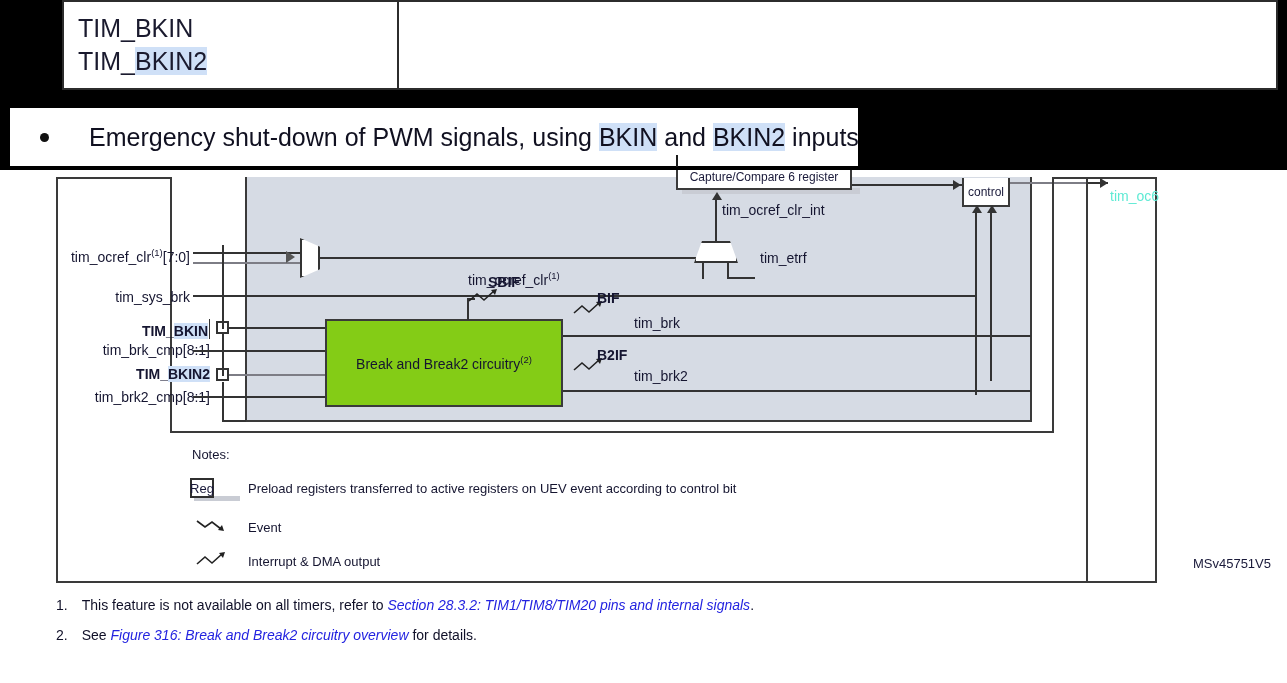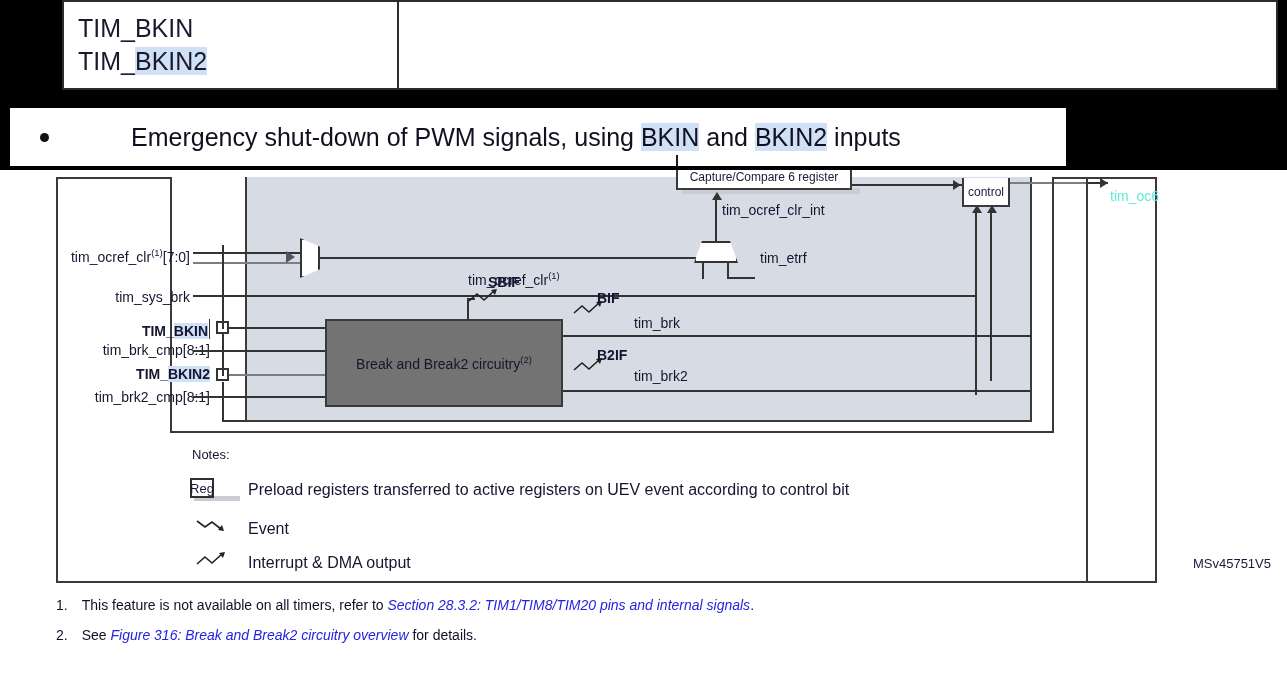--- a/index.html
+++ b/index.html
@@ -30,8 +30,8 @@
 
   
   #bullet-strip{
-    left:10px;top:108px;width:1056px;height:58px;background:#fff;
-    display:flex;align-items:center;gap:42px;
+    left:10px;top:108px;width:848px;height:58px;background:#fff;
+    display:flex;align-items:center;
   }
   #bullet-dot{
     margin-left:30px;width:9px;height:9px;border-radius:50%;background:#111;flex:none;

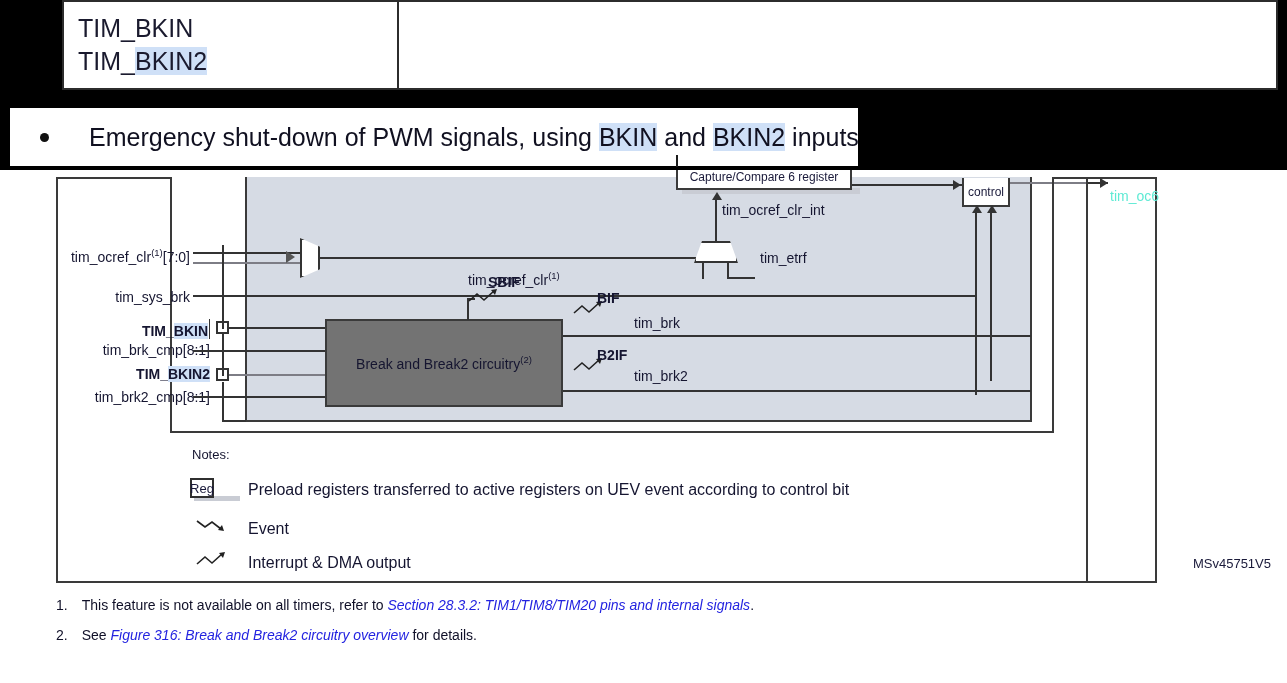--- a/index.html
+++ b/index.html
@@ -90,7 +90,7 @@
   }
 
   #brk-box{
-    left:325px;top:319px;width:238px;height:88px;background:#737373;
+    left:325px;top:319px;width:238px;height:88px;background:#84cc16;
     border:2px solid #3a3a3a;box-sizing:border-box;
     display:flex;align-items:center;justify-content:center;
   }

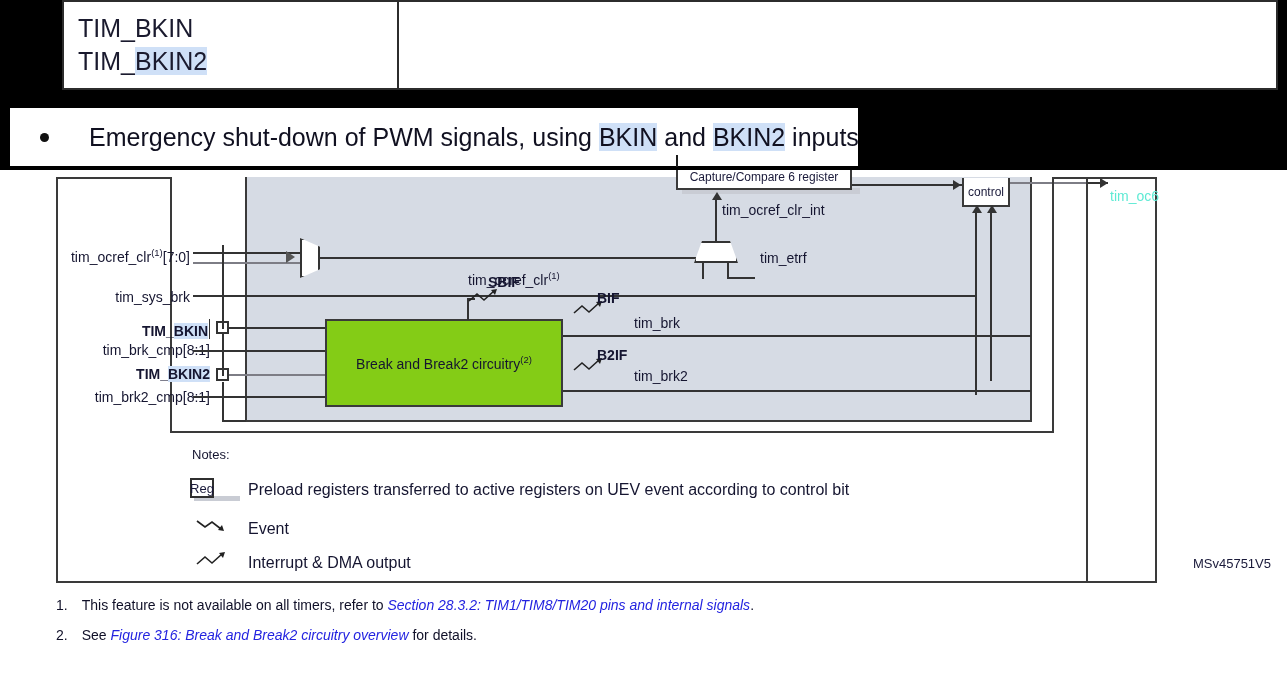--- a/index.html
+++ b/index.html
@@ -132,7 +132,7 @@
     font-size:13px;color:#1a1a3a;
   }
   #reg-chip-shadow{left:194px;top:496px;width:46px;height:5px;background:#c9ccd4;}
-  .legend-text{font-size:16px;color:#151530;white-space:nowrap;}
+  .legend-text{font-size:13px;color:#151530;white-space:nowrap;}
 
   #msv{right:16px;top:556px;font-size:13px;color:#1a1a3a;margin-left:48px;}
 

